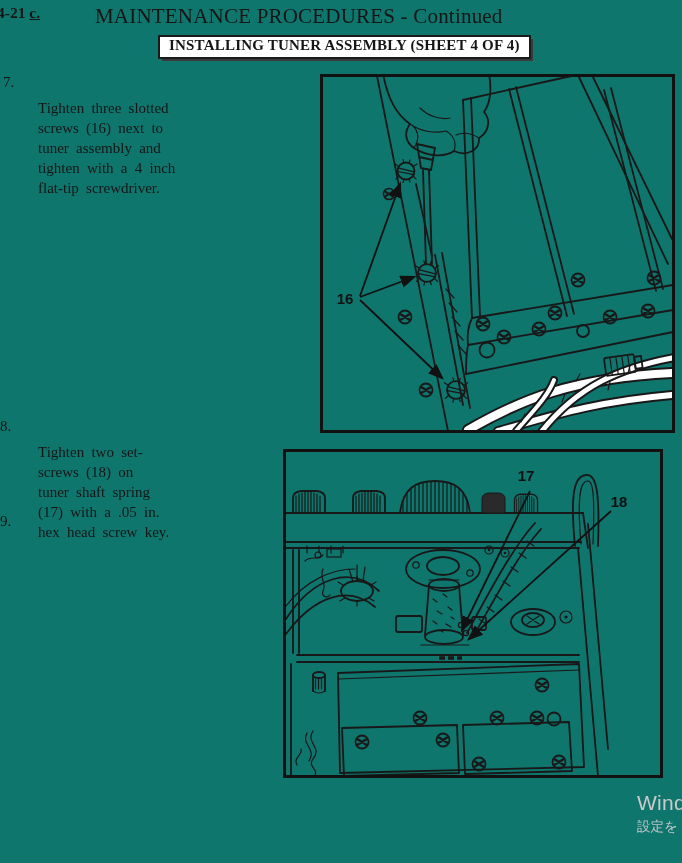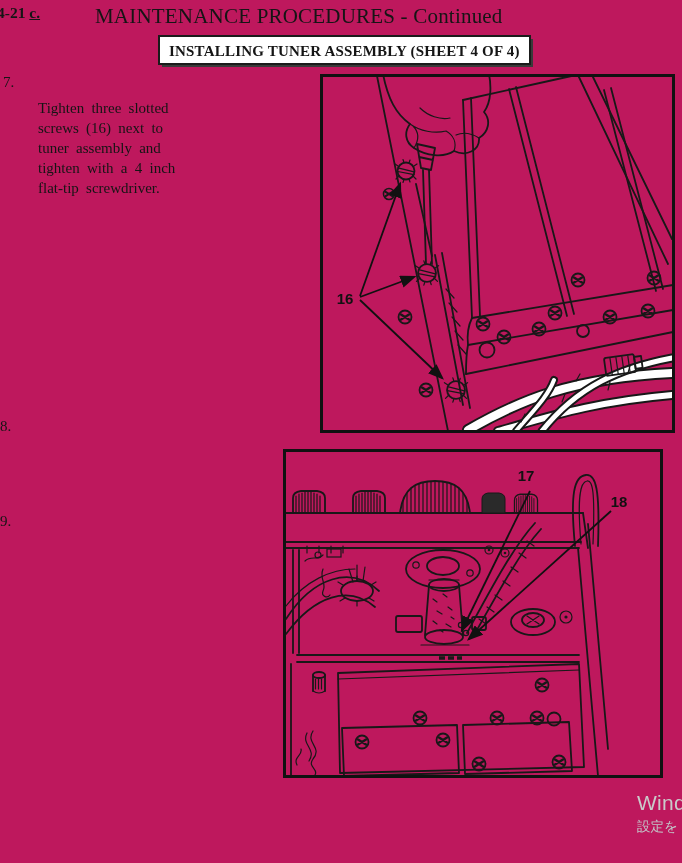--- a/index.html
+++ b/index.html
@@ -3,7 +3,7 @@
 <meta charset="utf-8">
 <style>
   html,body{margin:0;padding:0;background:#fff;}
-  .page{position:relative;width:682px;height:863px;background:#be185d;overflow:hidden;
+  .page{position:relative;width:682px;height:863px;background:#0f766e;overflow:hidden;
         font-family:"Liberation Serif","DejaVu Serif",serif;color:#151515;}
   
   .hdr{position:absolute;top:4px;left:0;width:100%;height:20px;}

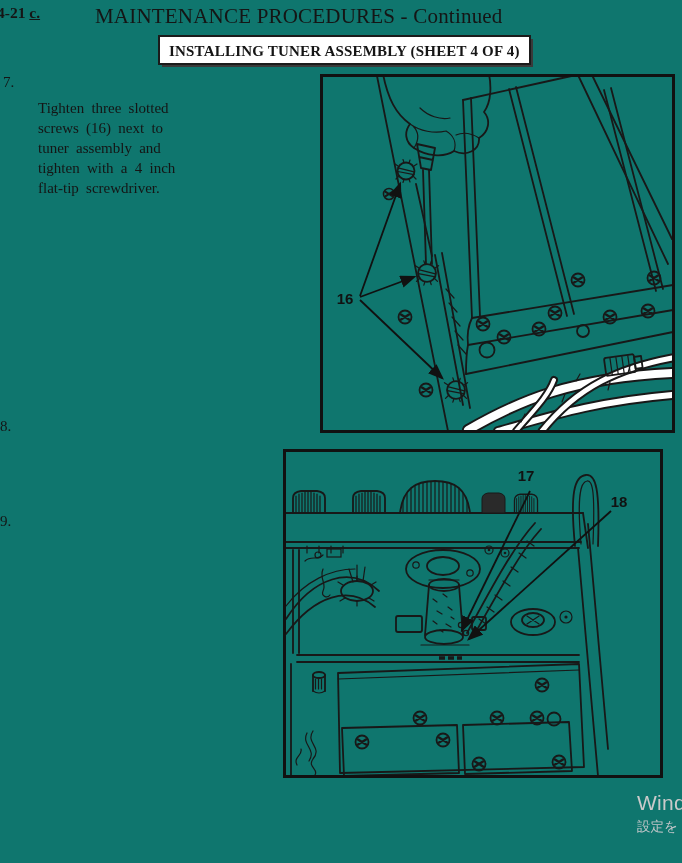--- a/index.html
+++ b/index.html
@@ -12,7 +12,7 @@
   .hdr-title{position:absolute;left:95px;top:0;font-weight:normal;font-size:21px;letter-spacing:.2px;white-space:nowrap;}
   
   .banner{position:absolute;left:158px;top:35px;border:2px solid #1b1b1b;background:#fff;
-          box-shadow:3px 3px 0 -1px #3a3a3a;padding:6px 9px 3px 9px;}
+          box-shadow:3px 3px 0 -1px #3a3a3a;padding:0 9px 3px 9px;}
   .banner-title{font-weight:bold;font-size:15px;letter-spacing:.2px;white-space:nowrap;}
   
   .step-number{position:absolute;font-size:15px;width:22px;}

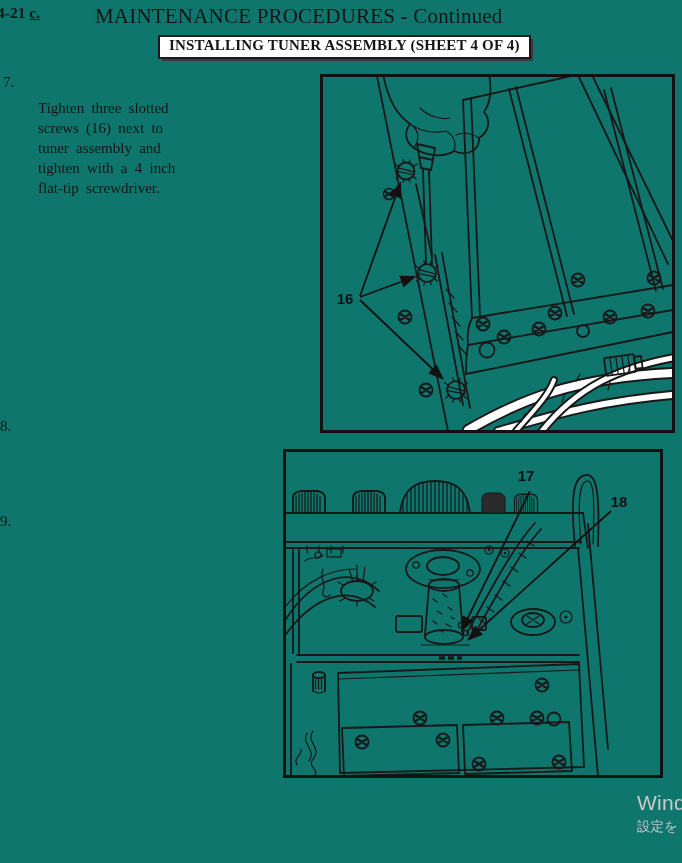--- a/index.html
+++ b/index.html
@@ -59,6 +59,11 @@
 tighten with a 4 inch
 flat-tip screwdriver.</div>
   <div id="st8n" class="step-number">8.</div>
+  <div id="st8t" class="step-text">Tighten two set-
+screws (18) on
+tuner shaft spring
+(17) with a .05 in.
+hex head screw key.</div>
   <div id="st9n" class="step-number">9.</div>
 
   <div id="fig-top" class="fig">

